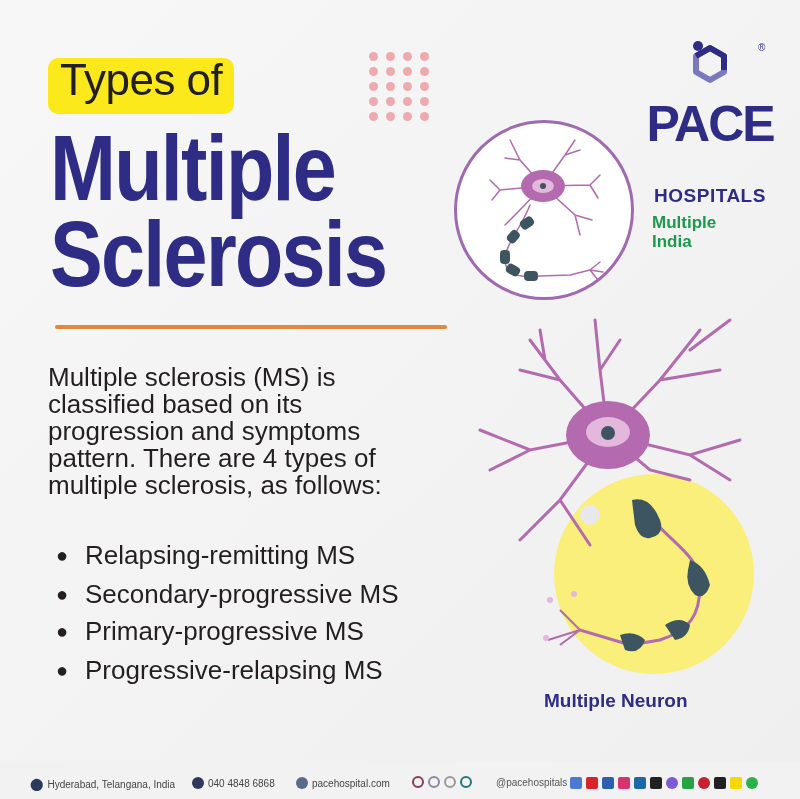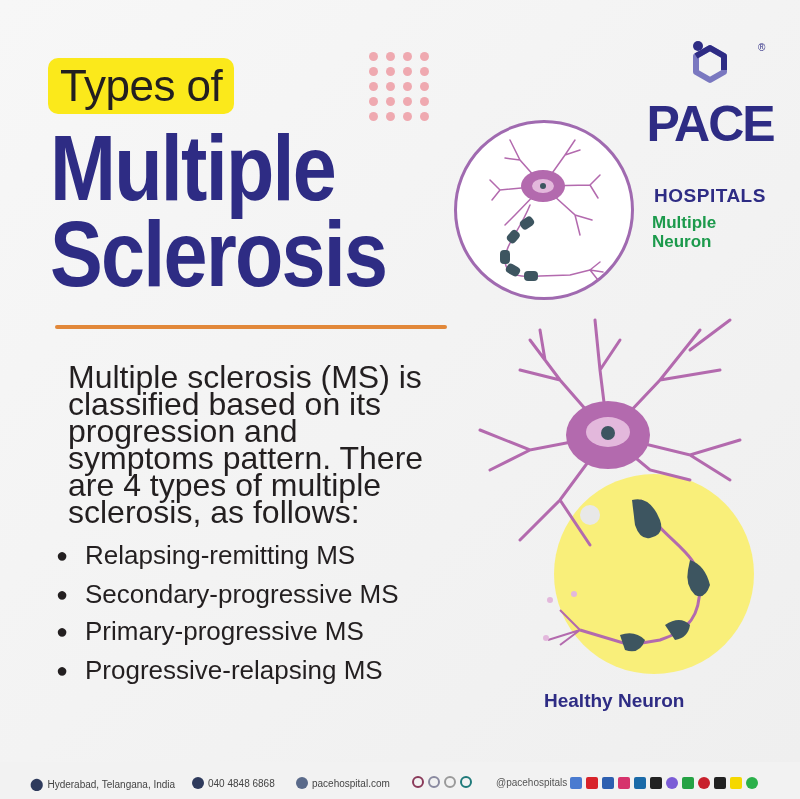--- a/index.html
+++ b/index.html
@@ -15,7 +15,7 @@
     position: absolute; left: 48px; top: 58px;
     background: #fbe91b; border-radius: 10px;
     padding: 0 12px; height: 56px;
-    display: flex; align-items: center;
+    display: flex; align-items: flex-start;
   }
   .types-badge span { font-size: 44px; color: #231f20; letter-spacing: -0.5px; line-height: 1; }
 

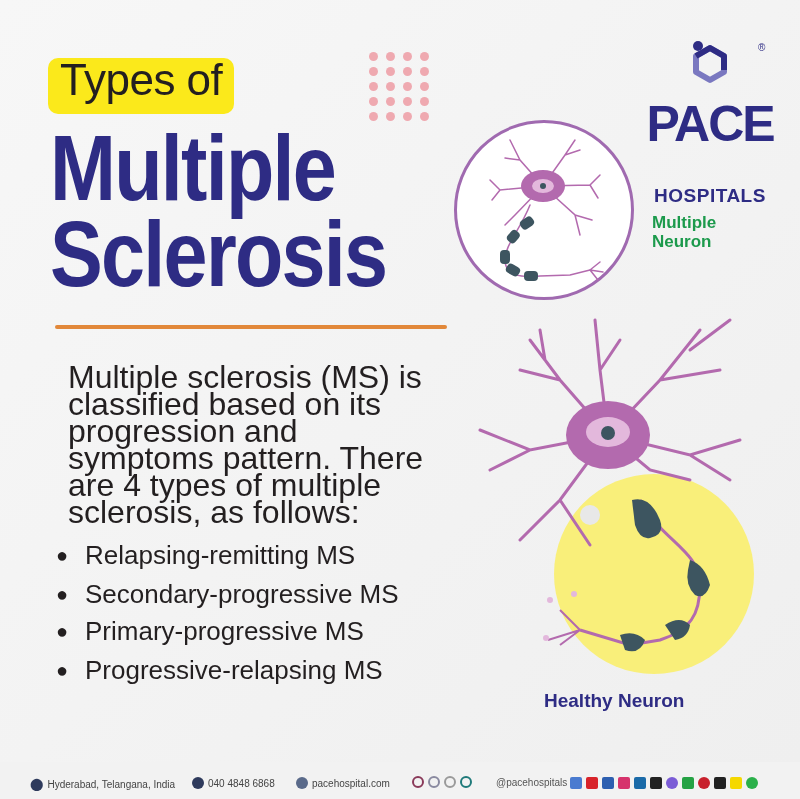--- a/index.html
+++ b/index.html
@@ -166,7 +166,7 @@
 
   <div class="healthy-label">
     <div>Multiple</div>
-    <div>Neuron</div>
+    <div>India</div>
   </div>
 
   <div class="damaged-label">Healthy Neuron</div>

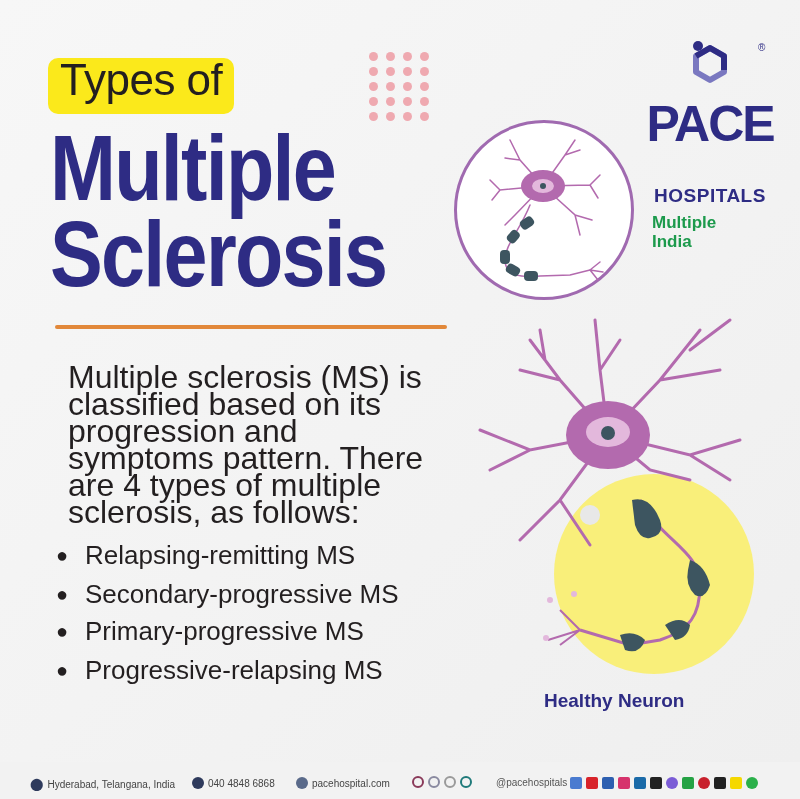--- a/index.html
+++ b/index.html
@@ -33,8 +33,8 @@
   .dots i { width: 9px; height: 9px; border-radius: 50%; background: #efa9b0; display: block; }
 
   .intro {
-    position: absolute; left: 68px; top: 364px; width: 370px;
-    font-size: 32px; line-height: 27px; color: #231f20;
+    position: absolute; left: 48px; top: 364px; width: 370px;
+    font-size: 26px; line-height: 27px; color: #231f20;
   }
   .bullets { position: absolute; left: 56px; top: 542px; width: 370px; list-style: none; }
   .bullets li { display: flex; font-size: 26px; line-height: 27px; color: #231f20; margin-bottom: 12px; }

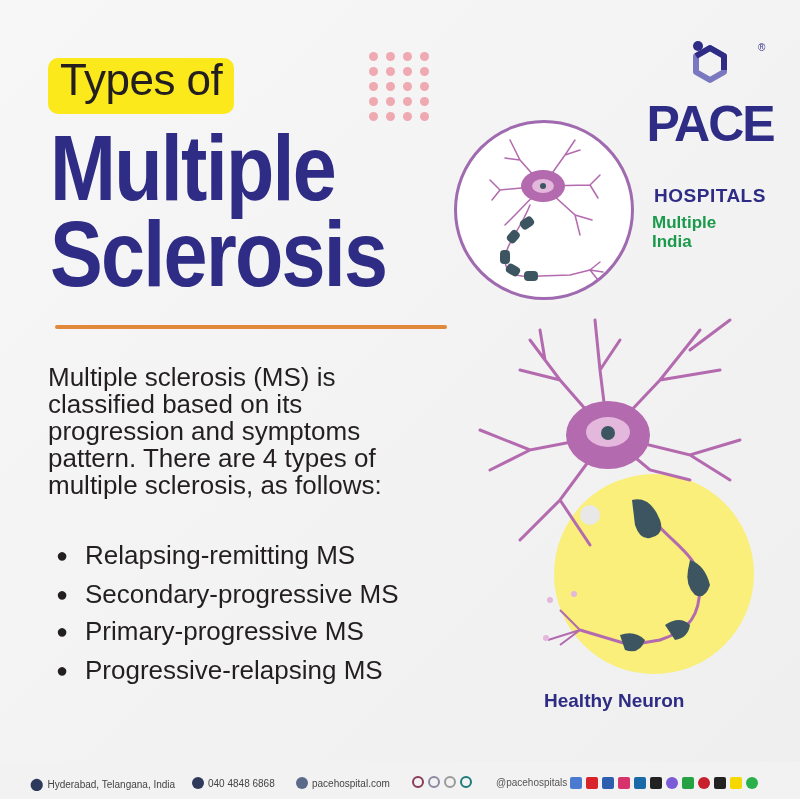--- a/index.html
+++ b/index.html
@@ -169,7 +169,7 @@
     <div>India</div>
   </div>
 
-  <div class="damaged-label">Healthy Neuron</div>
+  <div class="damaged-label">Multiple Neuron</div>
 
   <p class="intro">Multiple sclerosis (MS) is classified based on its progression and symptoms pattern. There are 4 types of multiple sclerosis, as follows:</p>
 

